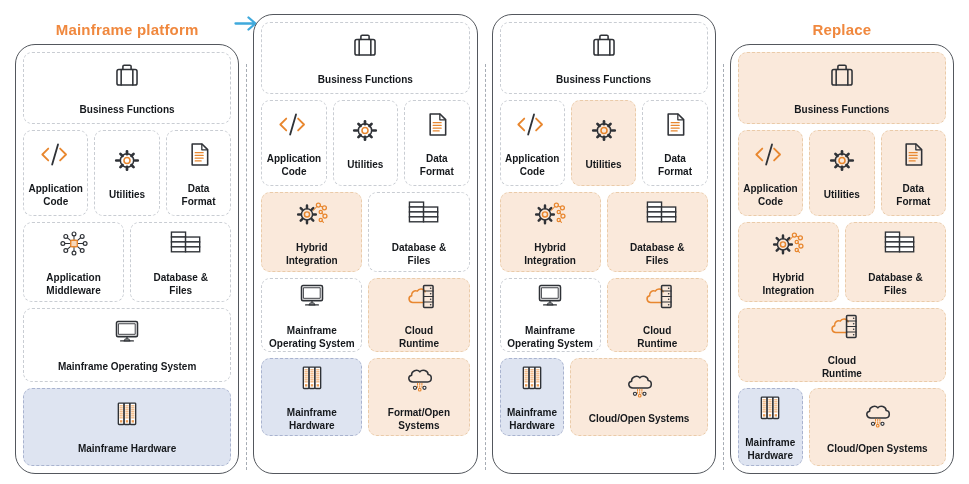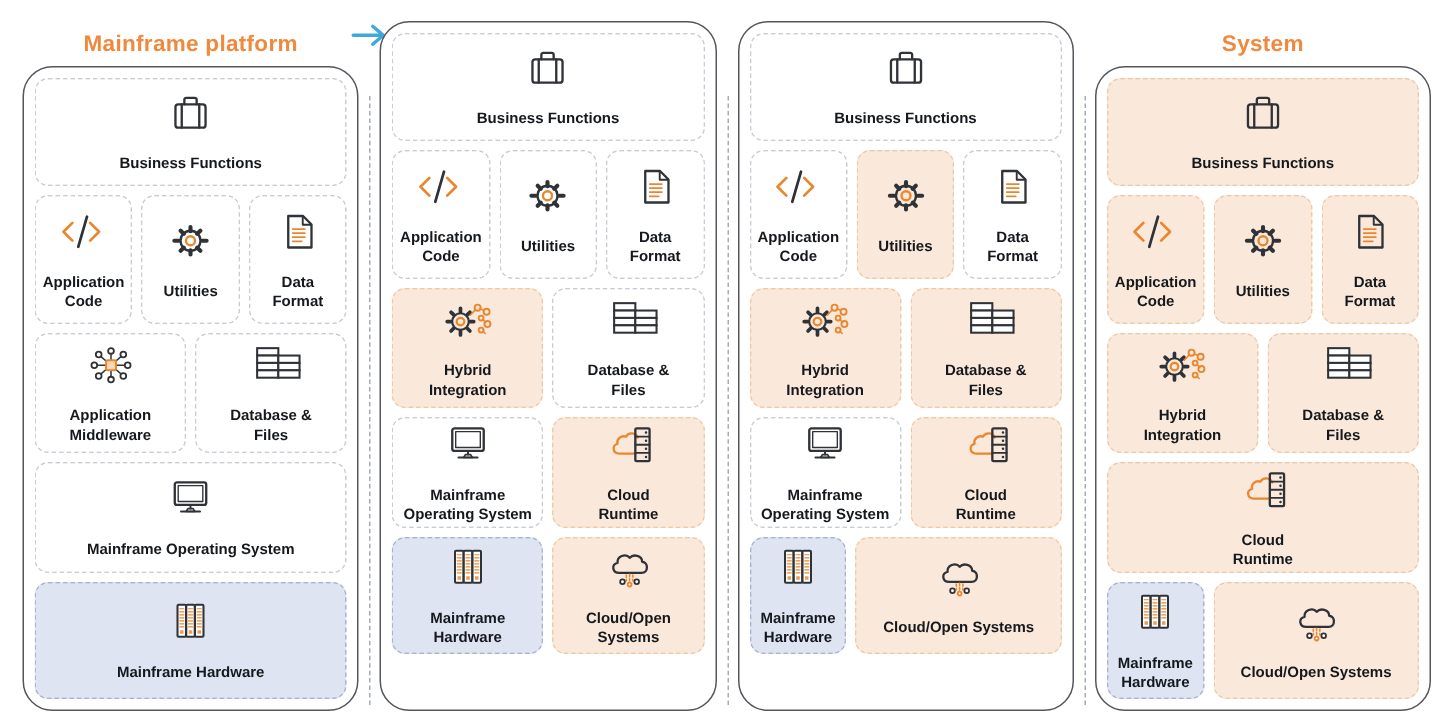--- a/index.html
+++ b/index.html
@@ -468,7 +468,7 @@
       </div>
     </div>
     <div class="col">
-      <div class="col-title">System</div>
+      <div class="col-title">Replace</div>
       <div class="container">
         <div class="row row-0">
           <div class="box orange">

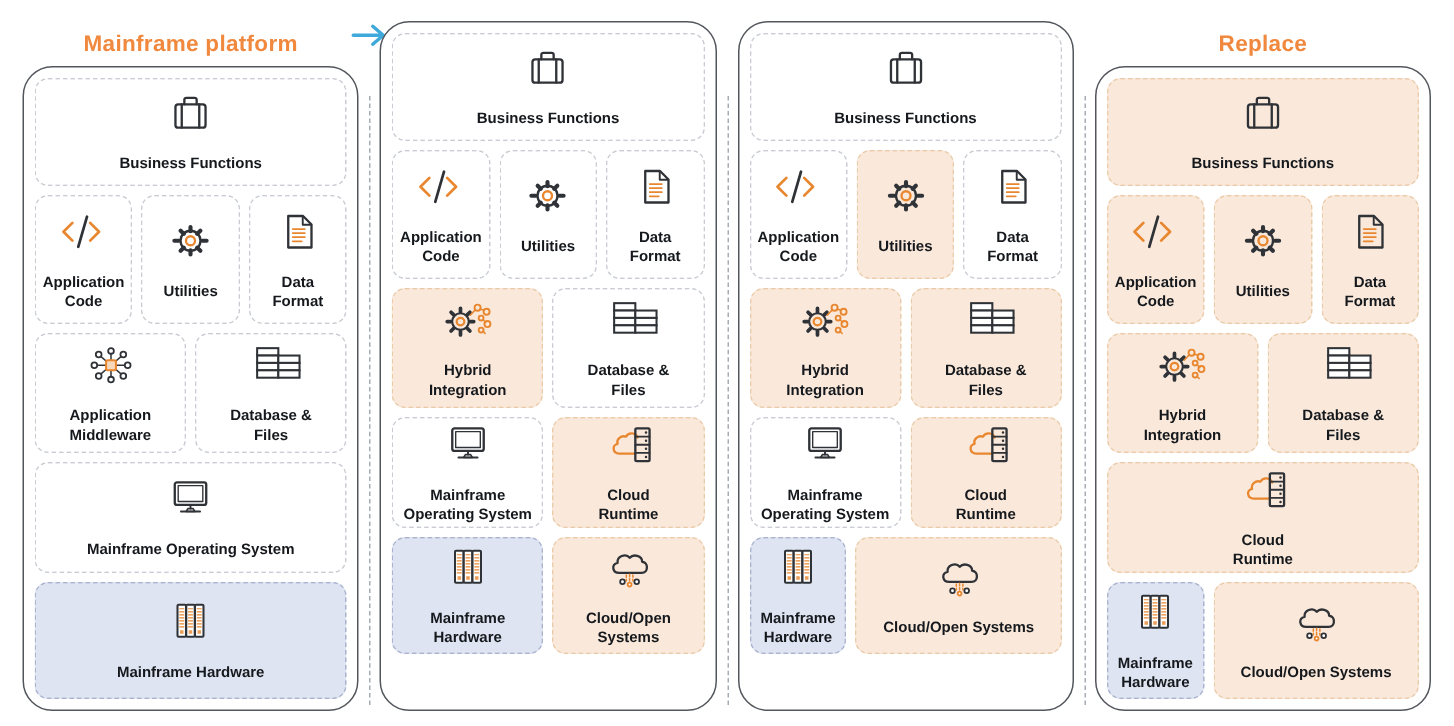--- a/index.html
+++ b/index.html
@@ -310,7 +310,7 @@
                 <circle cx="24.8" cy="29.3" r="1.4" stroke="#E8872F" stroke-width="1.3" fill="#fff"></circle>
               </svg>
             </span>
-            <div class="box-label">Cloud/Open
+            <div class="box-label">Format/Open
 Systems</div>
           </div>
         </div>

